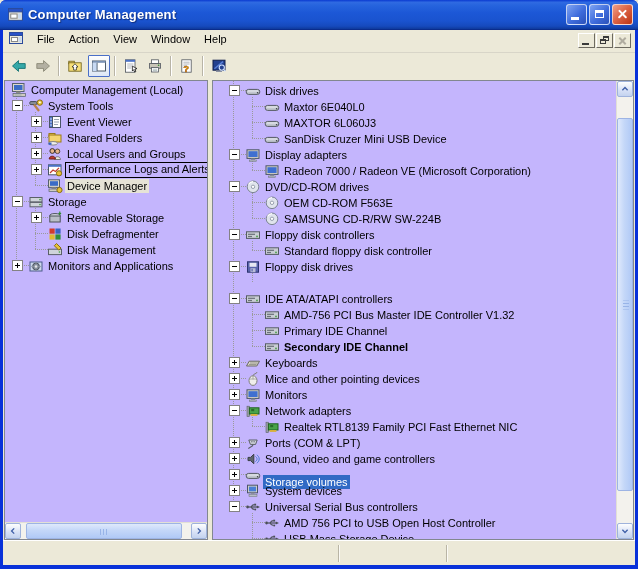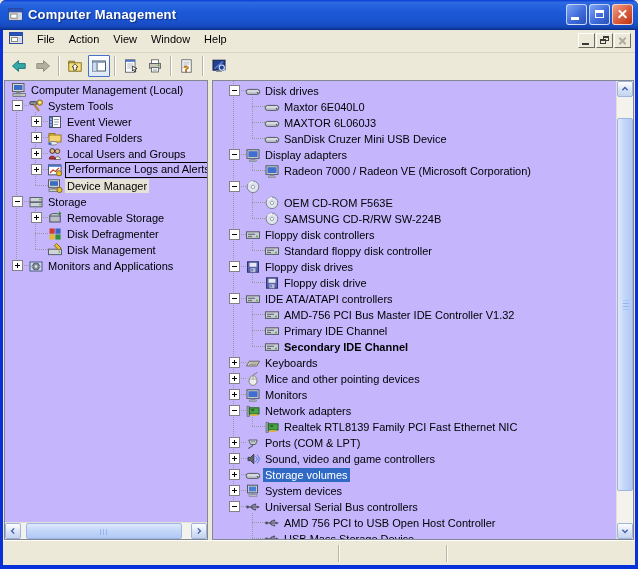--- a/index.html
+++ b/index.html
@@ -606,6 +606,7 @@
                   <use href="#i-cd"></use>
                 </svg>
               </span>
+              <span class="tlabel" style="left: 50px;">DVD/CD-ROM drives</span>
             </div>
             <div class="trow" style="top: 114px;">
               <span class="dot-h" style="left: 39px; top: 7px; width: 13px;"></span>

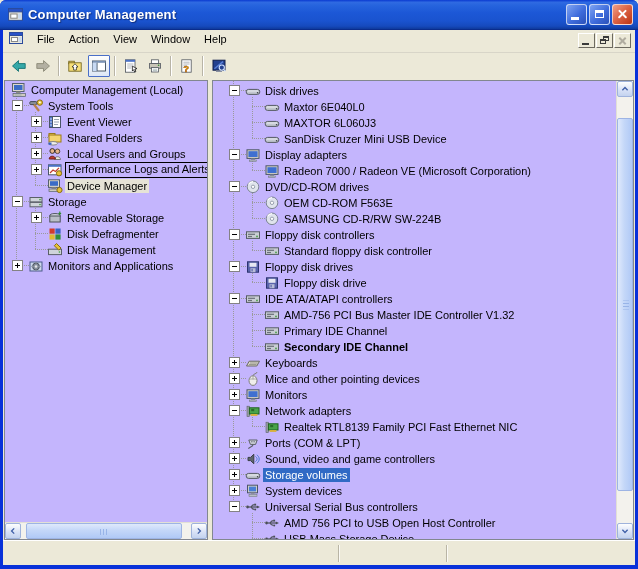--- a/index.html
+++ b/index.html
@@ -655,15 +655,6 @@
               </span>
               <span class="tlabel" style="left: 50px;">Floppy disk drives</span>
             </div>
-            <div class="trow" style="top: 194px;">
-              <span class="dot-h" style="left: 39px; top: 7px; width: 13px;"></span>
-              <span style="position: absolute; left: 51px; top: 0px; width: 16px; height: 16px;">
-                <svg class="ticon" style="left:0">
-                  <use href="#i-floppy"></use>
-                </svg>
-              </span>
-              <span class="tlabel" style="left: 69px;">Floppy disk drive</span>
-            </div>
             <div class="trow" style="top: 210px;">
               <span class="dot-h" style="left: 20px; top: 7px; width: 13px;"></span>
               <span class="exp minus" style="left: 16px;"></span>

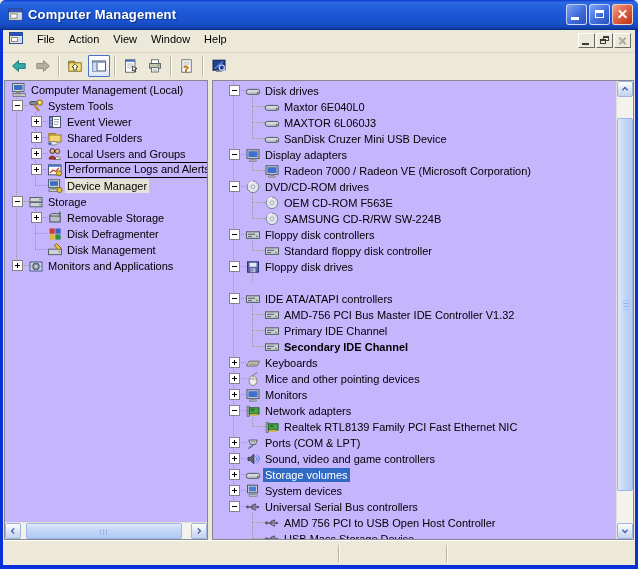--- a/index.html
+++ b/index.html
@@ -53,7 +53,7 @@
   #rightPane .treearea{right:17px;}
   .trow{position:absolute;left:0;right:0;height:16px;}
   .tlabel{position:absolute;top:1px;height:14px;line-height:14px;padding:0 2px;white-space:nowrap;color:#000;}
-  .tlabel.sel{background:#316ac5;color:#fff;}
+  .tlabel.sel{background:#316ac5;color:#fff;margin-top:7px;}
   .tlabel.isel{background:#e6e3d6;}
   .tlabel.fbox{border:1px solid #000;top:0;line-height:13px;}
   .ticon{position:absolute;top:0;width:16px;height:16px;}

